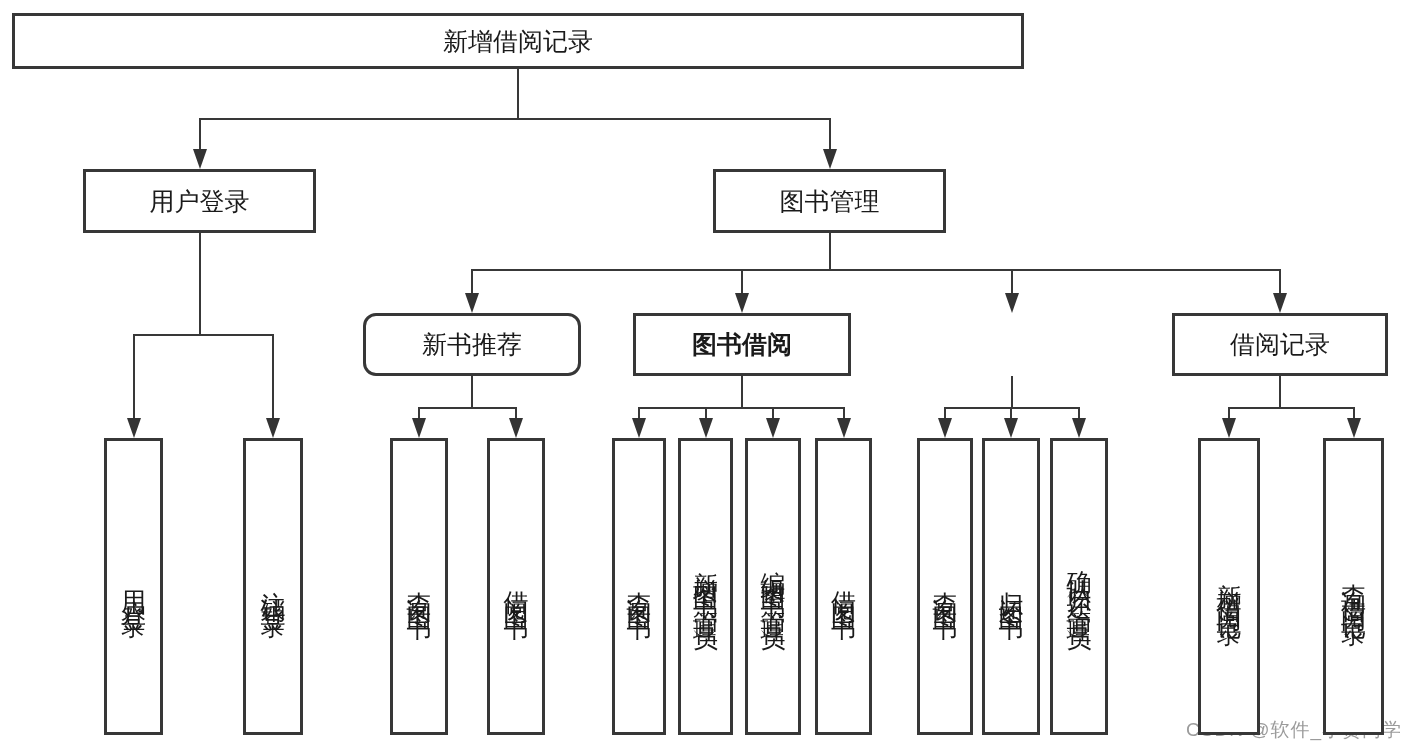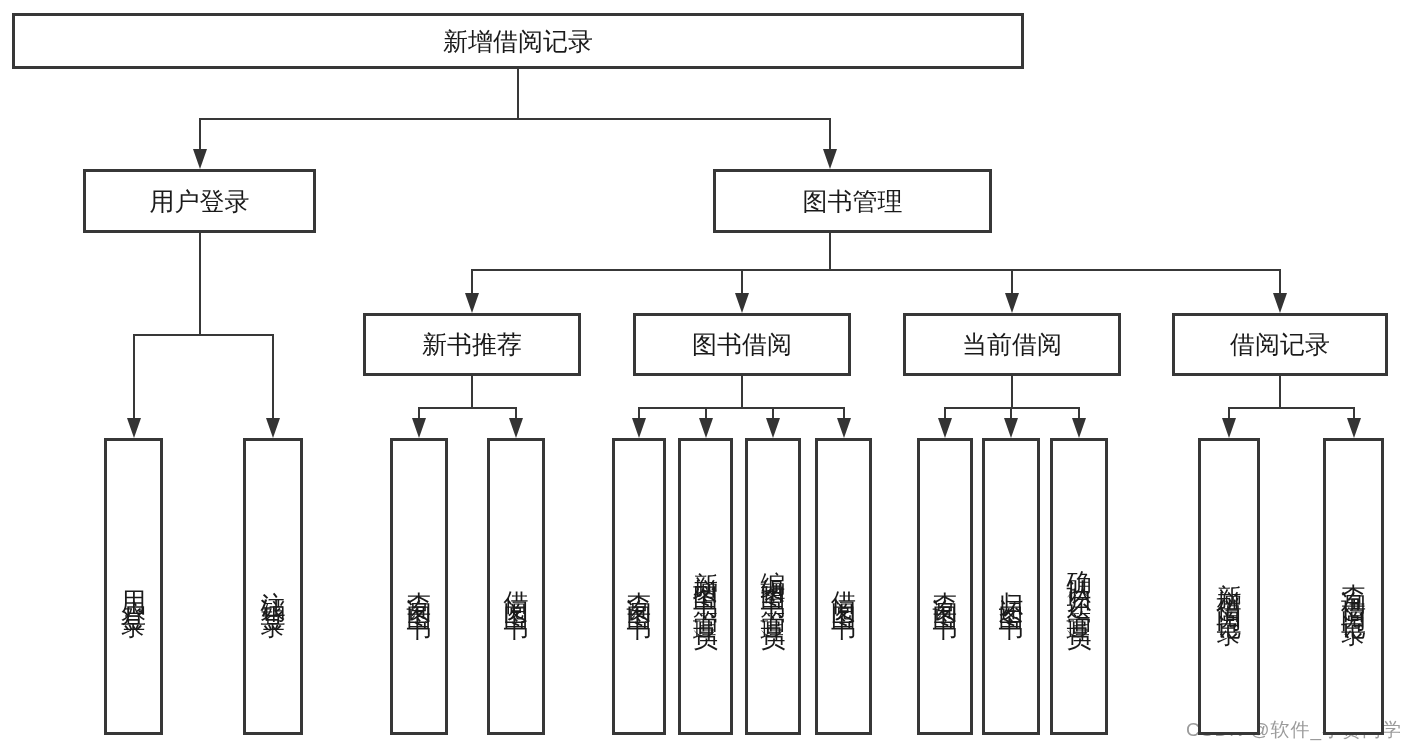--- a/index.html
+++ b/index.html
@@ -116,7 +116,7 @@
     <div class="node" style="left: 83px; top: 169px; width: 233px; height: 64px;">
       <span>用户登录</span>
     </div>
-    <div class="node" style="left: 713px; top: 169px; width: 279px; height: 64px;">
+    <div class="node" style="left: 713px; top: 169px; width: 233px; height: 64px;">
       <span>图书管理</span>
     </div>
     <div class="node vertical" style="left: 104px; top: 438px; width: 59px; height: 297px;">

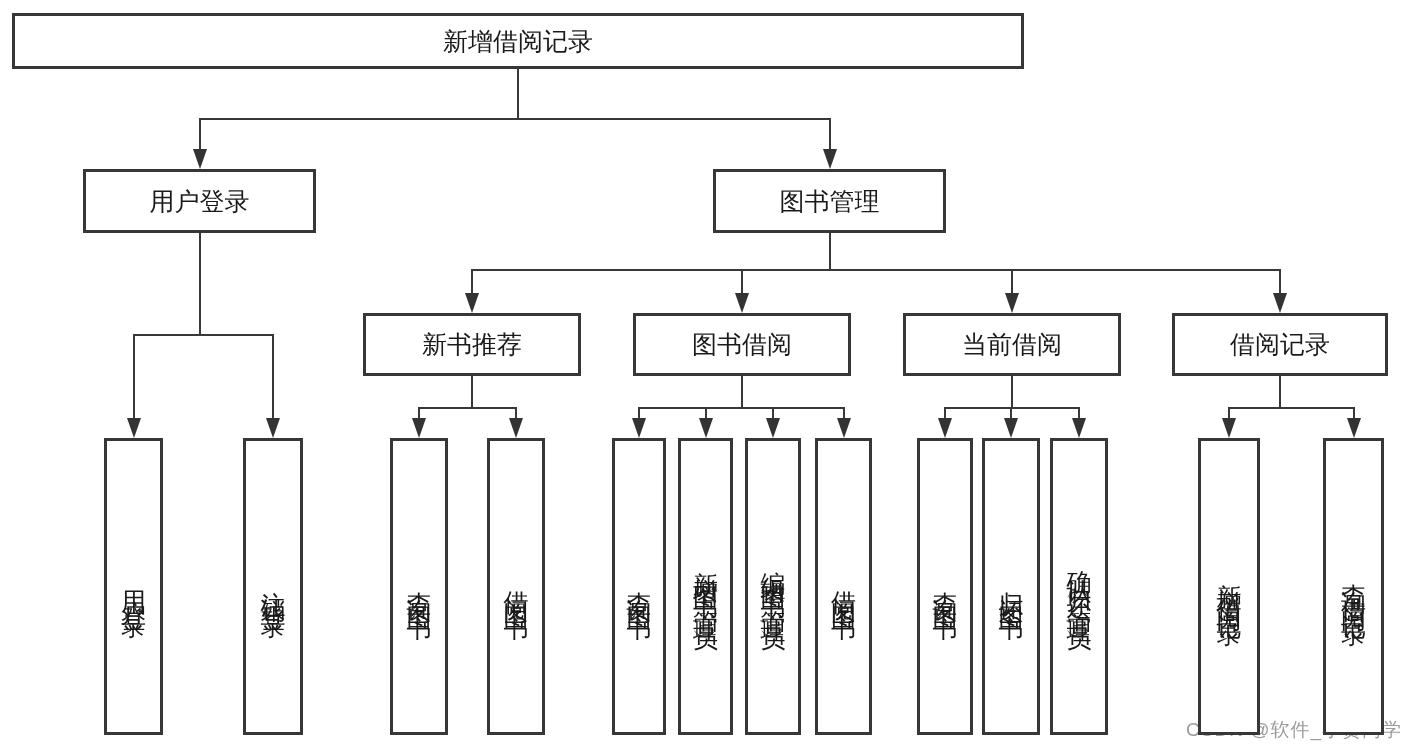--- a/index.html
+++ b/index.html
@@ -125,7 +125,7 @@
     <div class="node vertical" style="left: 243px; top: 438px; width: 60px; height: 297px;">
       <span>注销登录</span>
     </div>
-    <div class="node" style="left: 363px; top: 313px; width: 218px; height: 63px;">
+    <div class="node" style="left: 363px; top: 313px; width: 218px; height: 63px; border-radius: 13px;">
       <span>新书推荐</span>
     </div>
     <div class="node" style="left: 633px; top: 313px; width: 218px; height: 63px;">

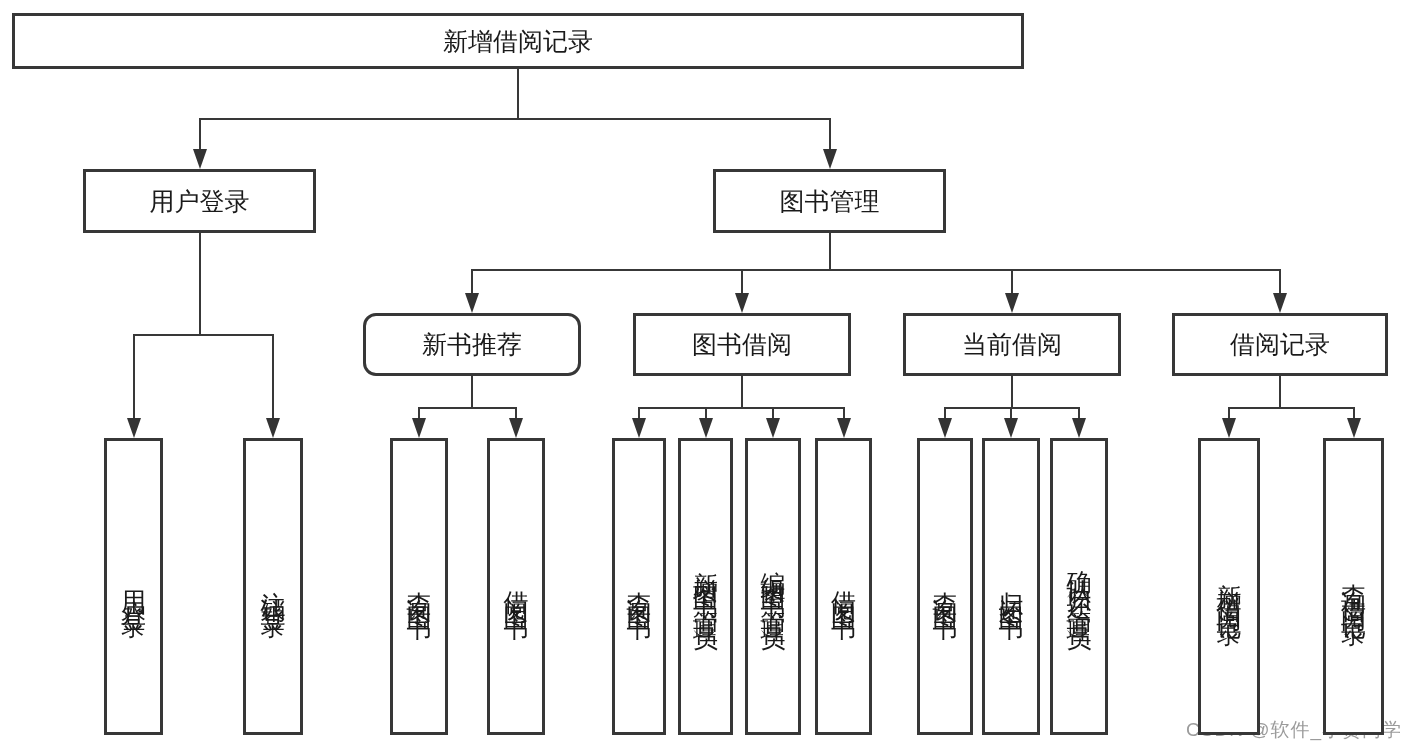--- a/index.html
+++ b/index.html
@@ -128,7 +128,7 @@
     <div class="node" style="left: 363px; top: 313px; width: 218px; height: 63px; border-radius: 13px;">
       <span>新书推荐</span>
     </div>
-    <div class="node" style="left: 633px; top: 313px; width: 218px; height: 63px;">
+    <div class="node" style="left: 633px; top: 313px; width: 218px; height: 63px; font-weight: bold;">
       <span>图书借阅</span>
     </div>
     <div class="node" style="left: 903px; top: 313px; width: 218px; height: 63px;">

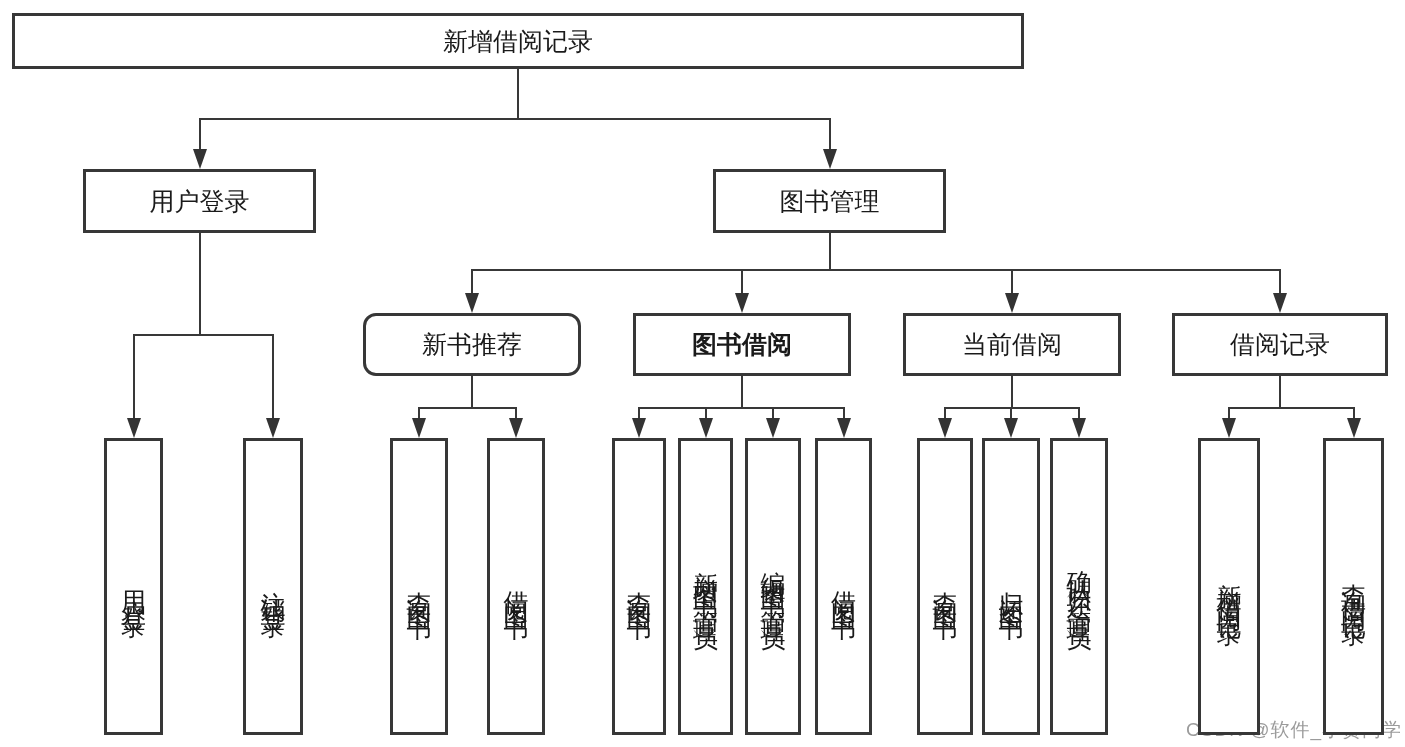--- a/index.html
+++ b/index.html
@@ -131,9 +131,6 @@
     <div class="node" style="left: 633px; top: 313px; width: 218px; height: 63px; font-weight: bold;">
       <span>图书借阅</span>
     </div>
-    <div class="node" style="left: 903px; top: 313px; width: 218px; height: 63px;">
-      <span>当前借阅</span>
-    </div>
     <div class="node" style="left: 1172px; top: 313px; width: 216px; height: 63px;">
       <span>借阅记录</span>
     </div>

